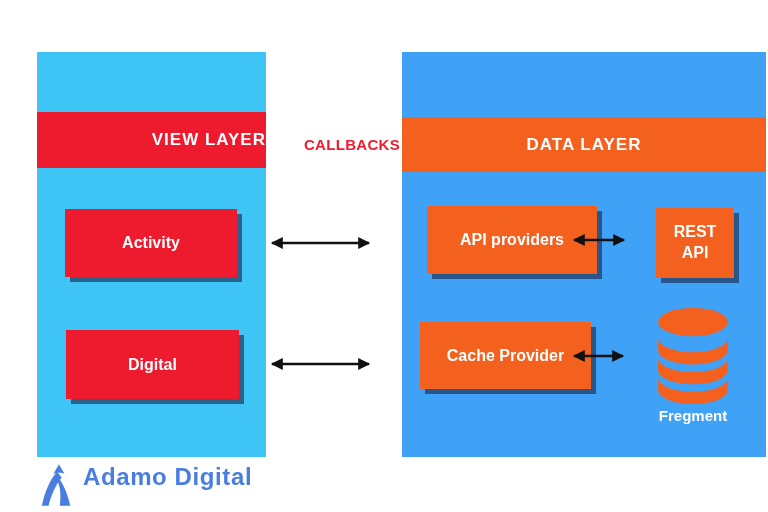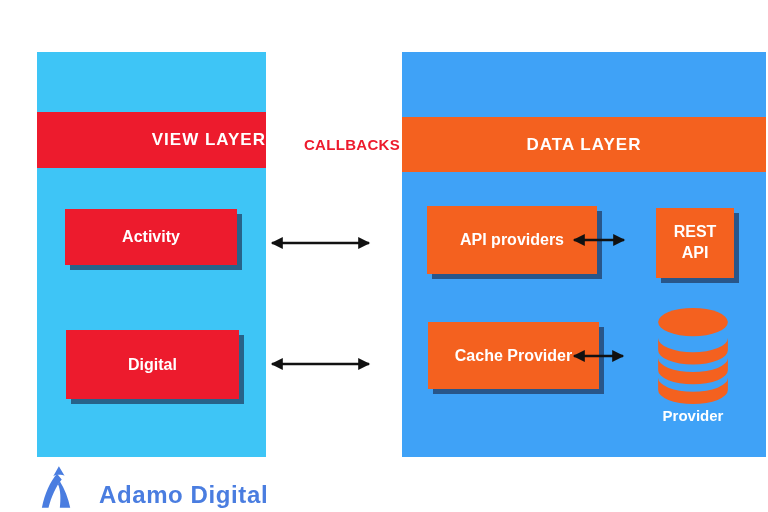--- a/index.html
+++ b/index.html
@@ -37,7 +37,7 @@
   .node-red    { background: var(--red, #ED1B2D); }
   .node-orange { background: var(--orange, #F4611F); }
 
-  .node-activity { left: 28px;  top: 157px; width: 172px; height: 56px; }
+  .node-activity { left: 28px;  top: 157px; width: 172px; height: 68px; }
   .node-fregment { left: 29px;  top: 278px; width: 173px; height: 69px; }
   .node-api      { left: 25px;  top: 154px; width: 170px; height: 68px; }
   .node-rest     { left: 254px; top: 156px; width: 78px;  height: 70px;

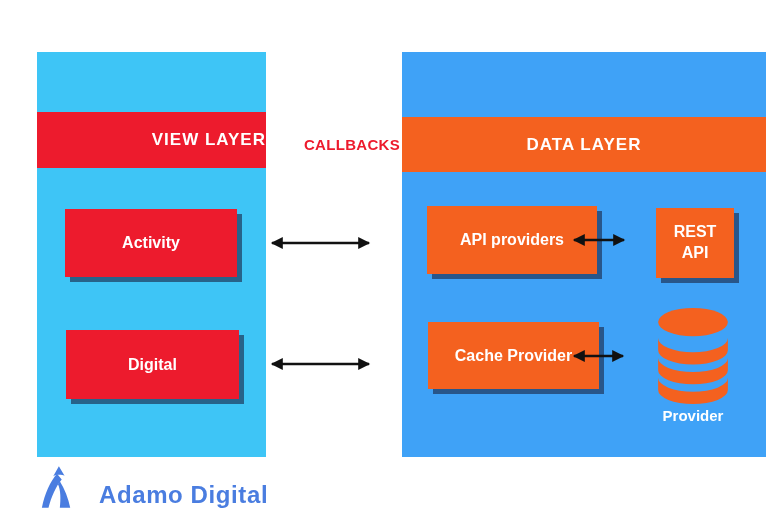--- a/index.html
+++ b/index.html
@@ -42,7 +42,7 @@
   .node-api      { left: 25px;  top: 154px; width: 170px; height: 68px; }
   .node-rest     { left: 254px; top: 156px; width: 78px;  height: 70px;
                    white-space: pre-line; line-height: 1.3; font-size: 16px; }
-  .node-cache    { left: 26px;  top: 270px; width: 171px; height: 67px; }
+  .node-cache    { left: 18px;  top: 270px; width: 171px; height: 67px; }
 
   
   .callbacks {

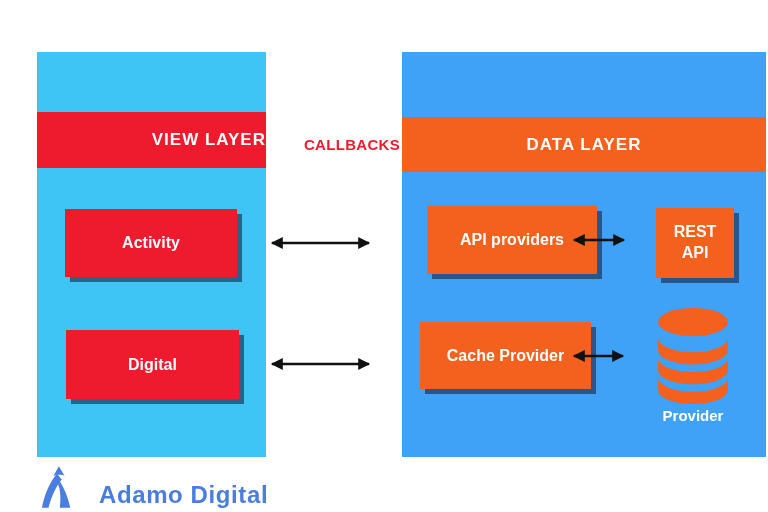--- a/index.html
+++ b/index.html
@@ -104,7 +104,7 @@
         <path d="M1,75 A37,15 0 0 0 75,75 L75,88 A37,15 0 0 1 1,88 Z"></path>
       </g>
     </svg>
-    <div class="db-label">Provider</div>
+    <div class="db-label">Fregment</div>
   </section>
 
   <svg class="arrows" width="768" height="512" viewBox="0 0 768 512">

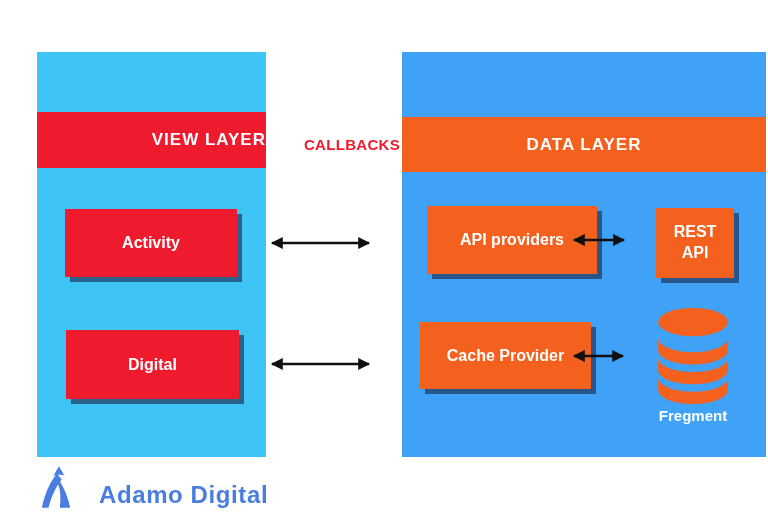--- a/index.html
+++ b/index.html
@@ -65,7 +65,7 @@
   
   .logo {
     position: absolute; left: 40px; top: 463px; height: 46px;
-    display: flex; align-items: flex-end; gap: 25px;
+    display: flex; align-items: flex-start; gap: 9px;
   }
   .logo-text {
     color: var(--logo-blue, #4A7DE0);

